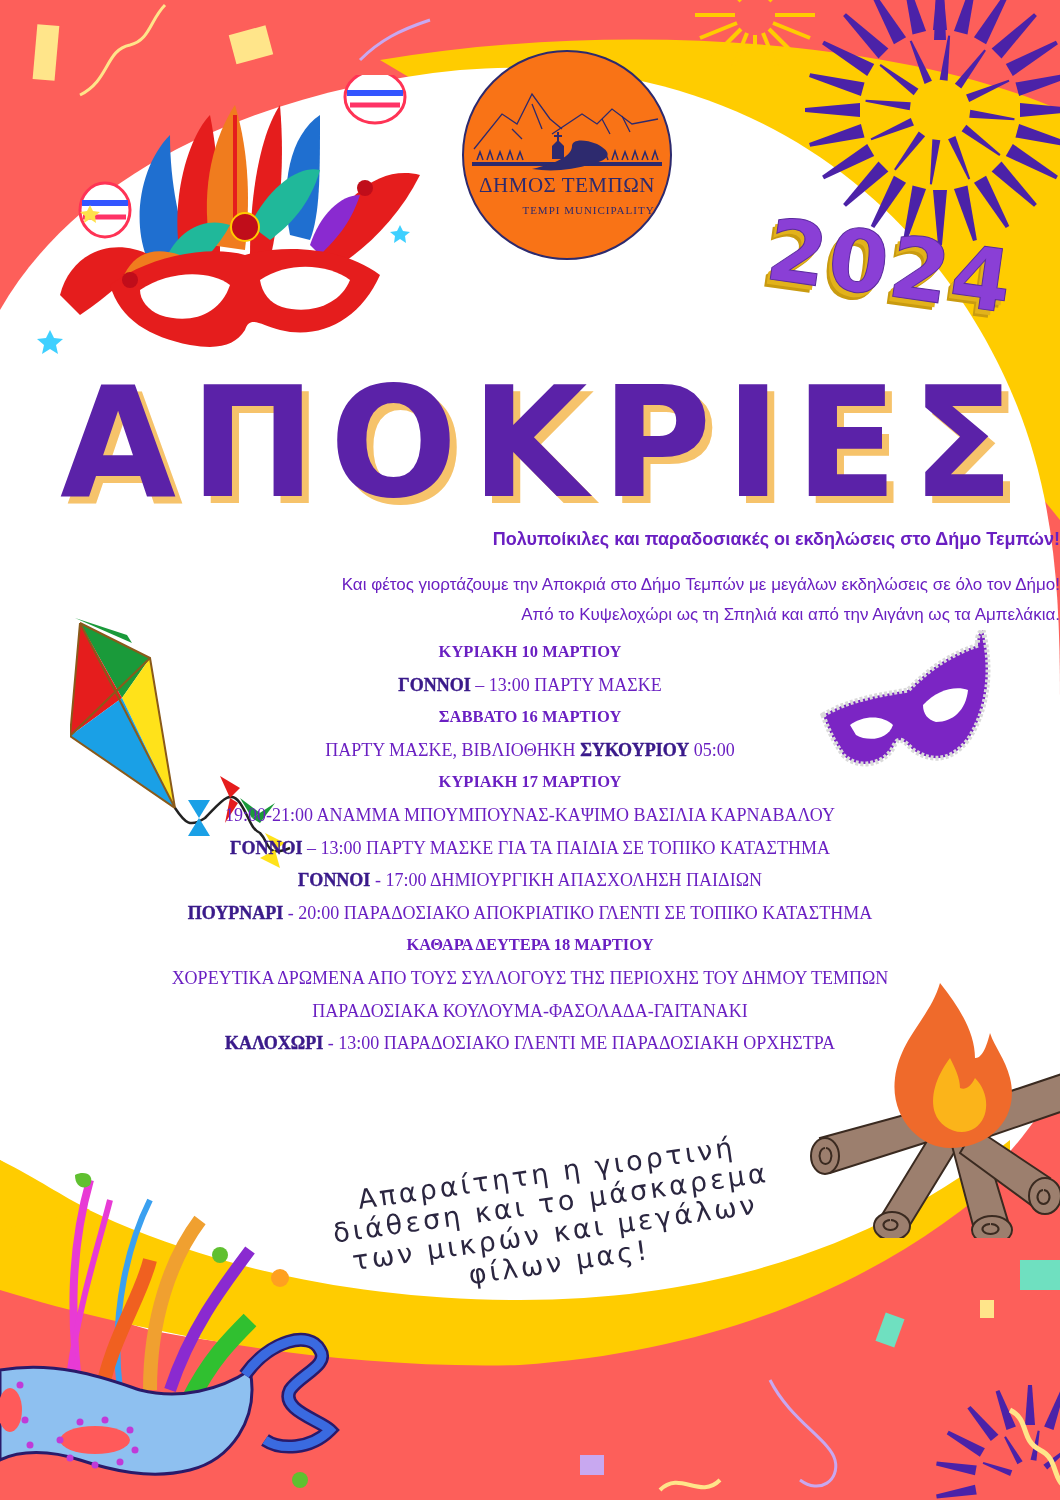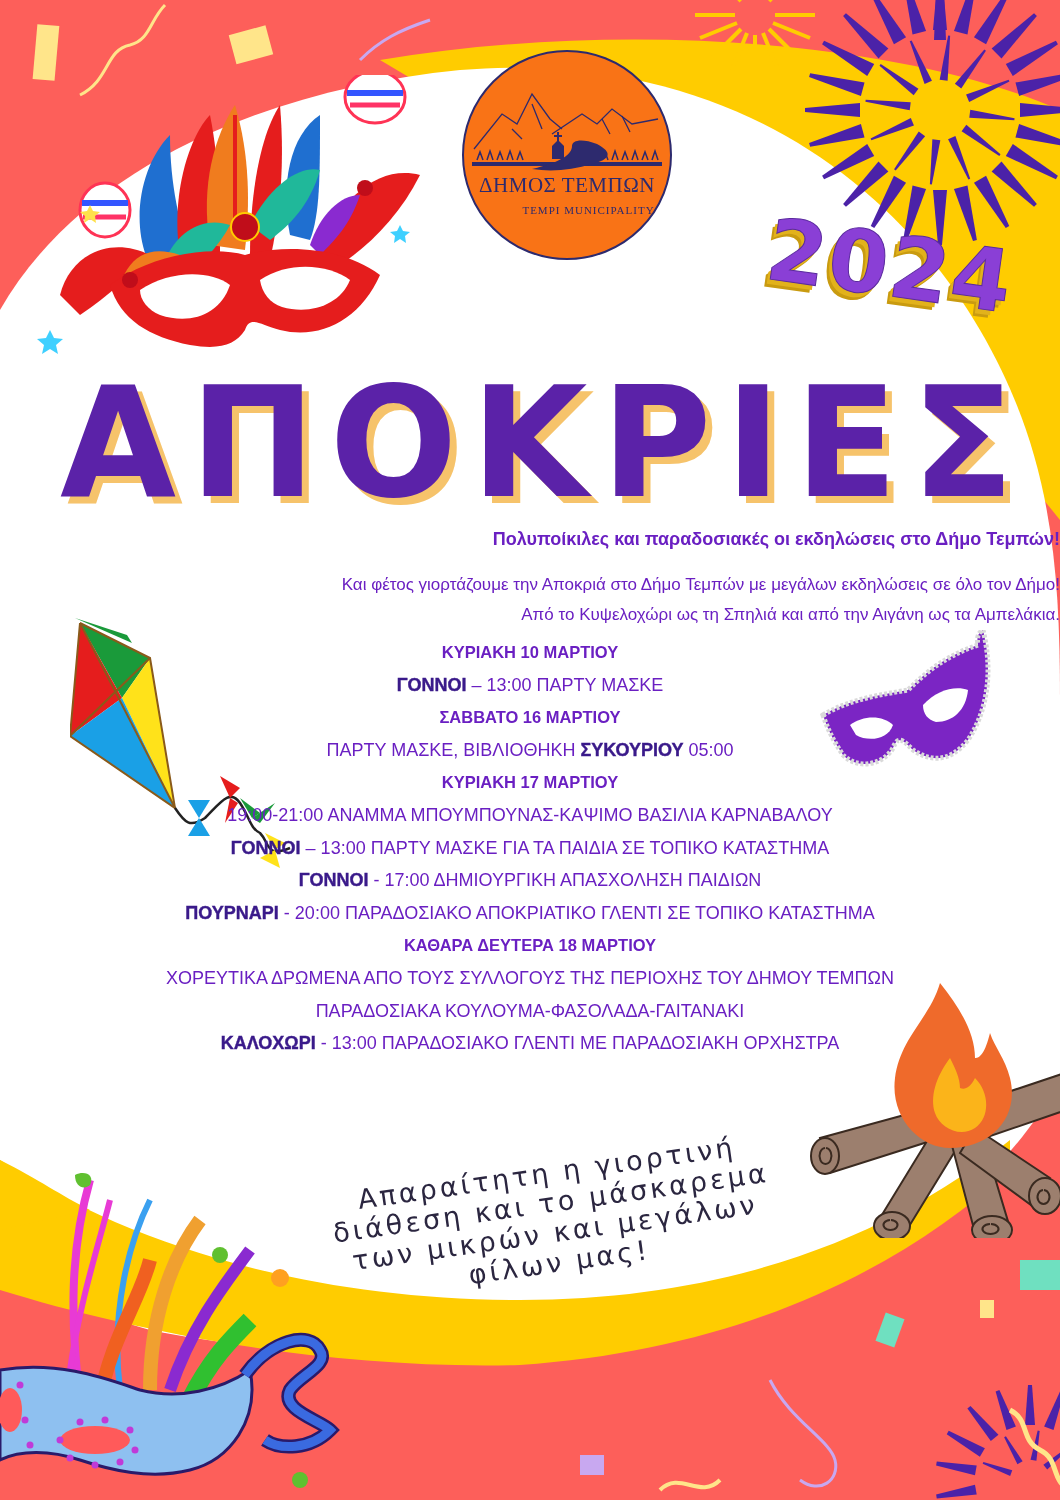--- a/index.html
+++ b/index.html
@@ -62,7 +62,7 @@
 
   .schedule {
     position: absolute; left: 0; top: 636px; width: 1060px; text-align: center;
-    font-family: Liberation Sans, sans-serif; color: #6a1fc2;
+    font-family: Liberation Serif, serif; color: #6a1fc2;
   }
   .sched-row { height: 32.6px; line-height: 32px; font-size: 18px; white-space: nowrap; }
   .sched-day { font-weight: bold; font-size: 16.5px; color: #6a1fc2; }

